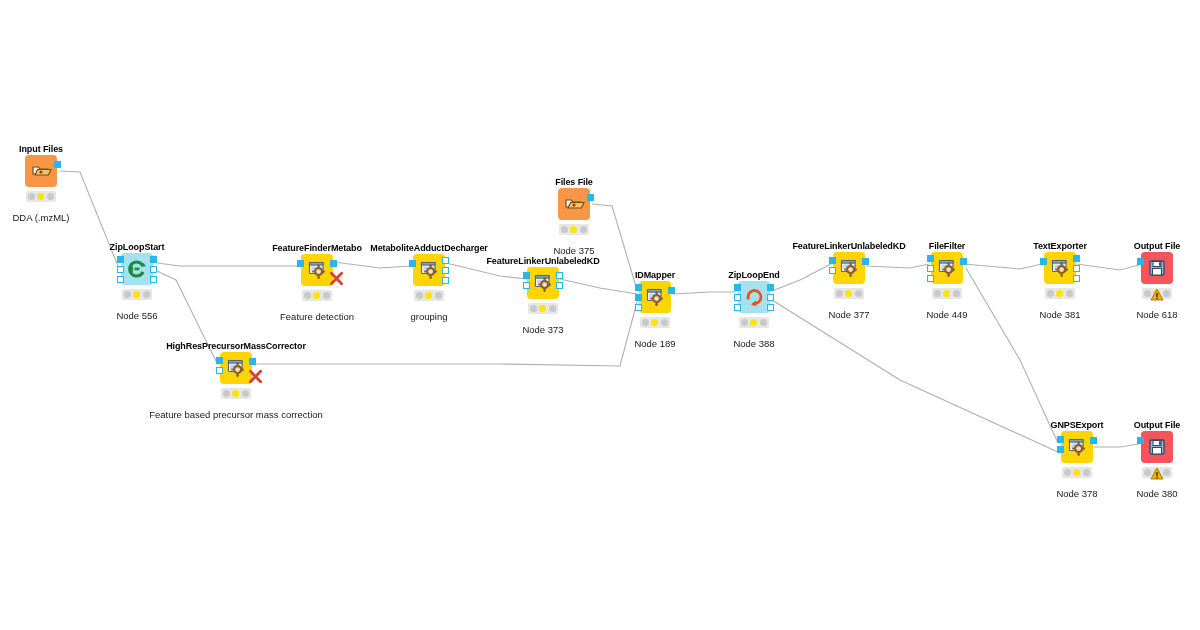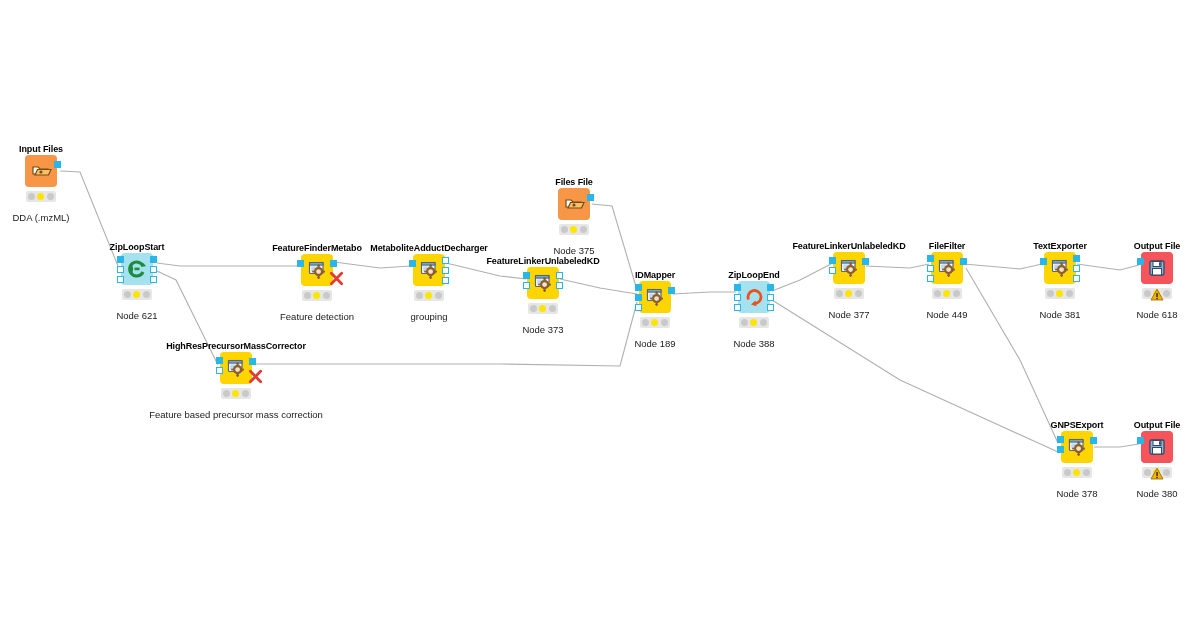--- a/index.html
+++ b/index.html
@@ -178,7 +178,7 @@
           <div class="lamp on-yellow"></div>
           <div class="lamp"></div>
         </div>
-        <div class="node-sub">Node 621</div>
+        <div class="node-sub">Node 556</div>
       </div>
       <div class="node" style="left: 317px; top: 270px;">
         <div class="node-title">FeatureFinderMetabo</div>

